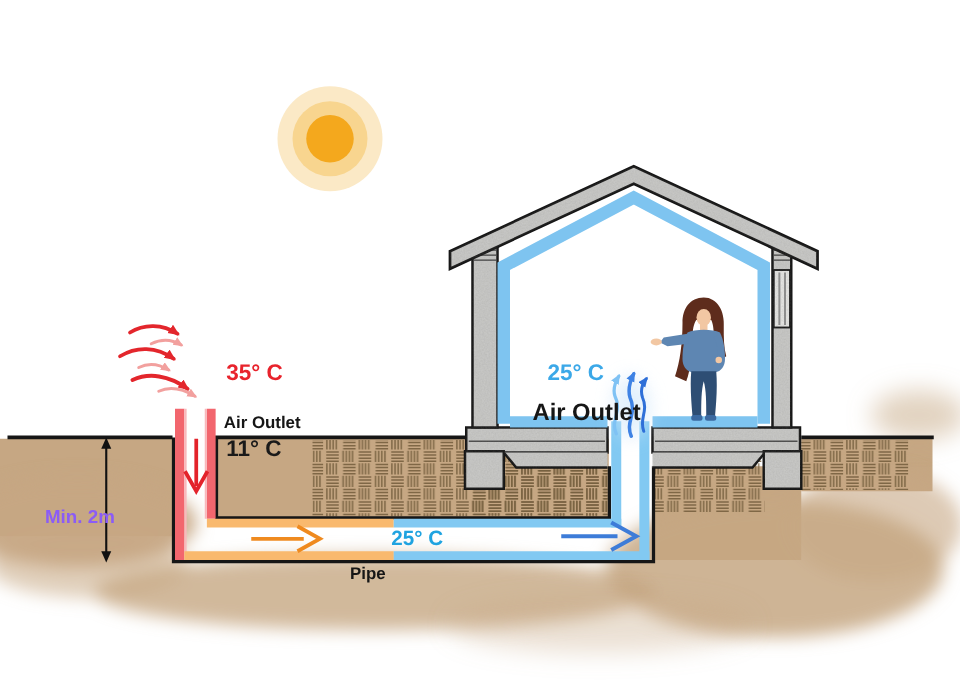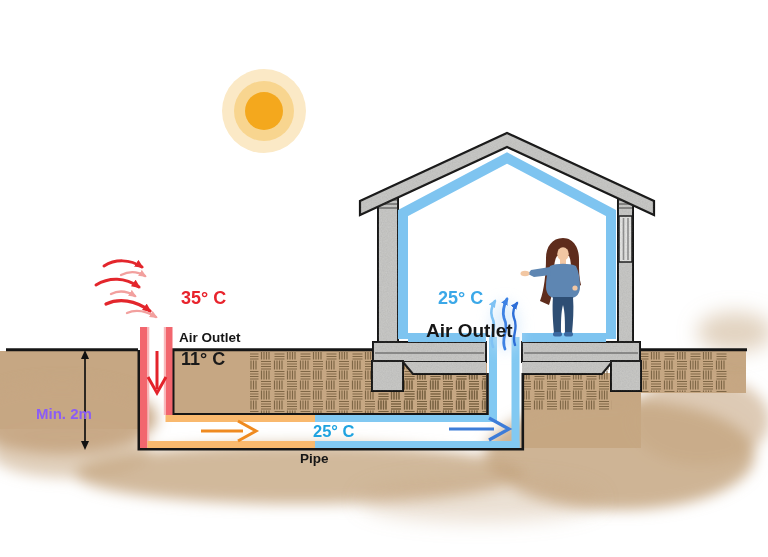--- a/index.html
+++ b/index.html
@@ -12,7 +12,7 @@
   .lbl-10c        {left:181px;top:350px;font-size:18px;color:#1A1A1A;}
   .lbl-min2m      {left:36px; top:391px;font-size:15px;color:#8b5cf6;margin-top:15px;}
   .lbl-25c-pipe   {left:313px;top:423px;font-size:16.5px;color:#1FA3E0;}
-  .lbl-pipe       {left:280px;top:452px;font-size:13.5px;color:#161616;margin-left:20px;}
+  .lbl-pipe       {left:280px;top:452px;font-size:13.5px;color:#161616;}
   .lbl-25c-house  {left:438px;top:289px;font-size:18px;color:#3BA8E8;}
   .lbl-air-outlet {left:426px;top:321px;font-size:19px;color:#161616;}
 </style>

